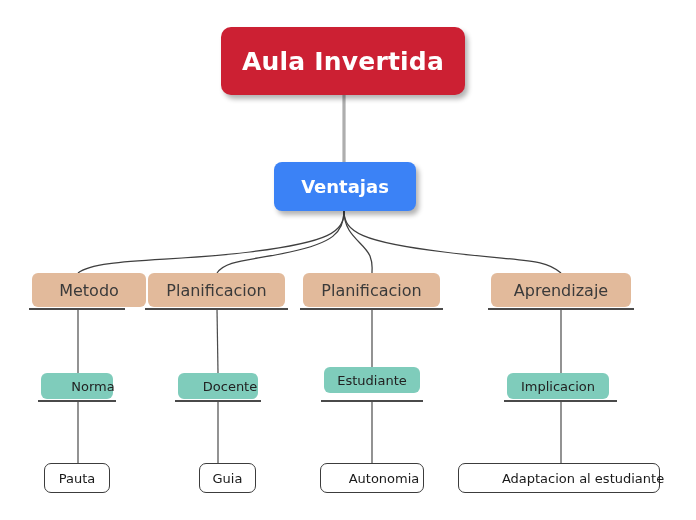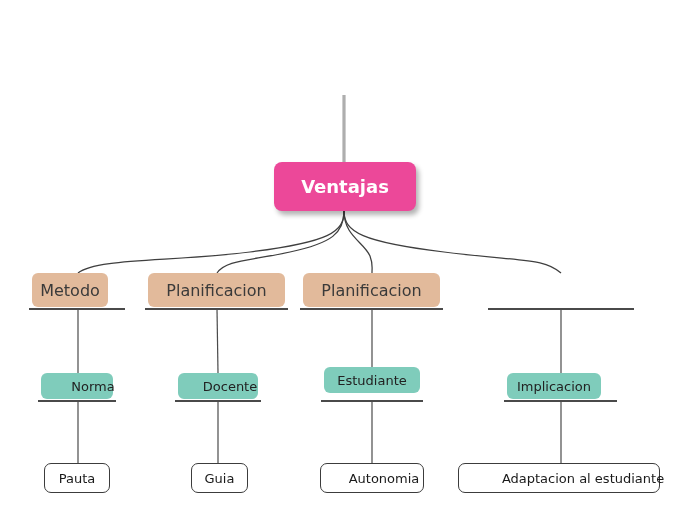--- a/index.html
+++ b/index.html
@@ -115,6 +115,7 @@
     <path d="M 561 401 L 561 463" stroke="#4A4A4A" stroke-width="1.2" fill="none"></path>
   </svg>
 
+  <div class="node node-root" style="left: 221px; top: 27px; width: 244px; height: 68px;">Aula Invertida</div>
 
   <div class="node node-branch" style="left: 274px; top: 162px; width: 142px; height: 49px;">Ventajas</div>
 

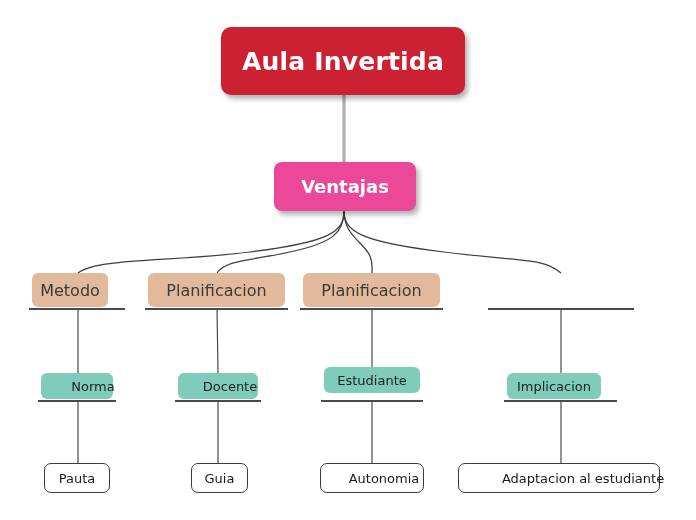--- a/index.html
+++ b/index.html
@@ -47,7 +47,7 @@
   
   .node-branch {
     border-radius: 8px;
-    background: #ec4899;
+    background: #3b82f6;
     color: #ffffff;
     font-size: 18px;
     font-weight: bold;

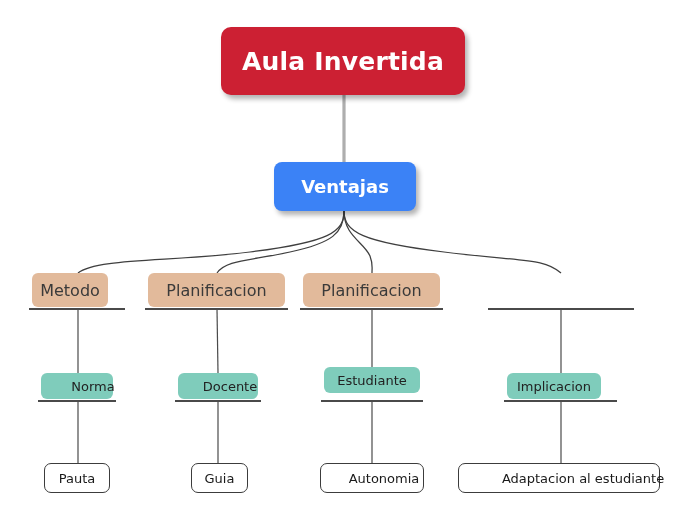--- a/index.html
+++ b/index.html
@@ -119,7 +119,7 @@
 
   <div class="node node-branch" style="left: 274px; top: 162px; width: 142px; height: 49px;">Ventajas</div>
 
-  <div class="node node-tan" style="left: 32px; top: 273px; width: 76px; height: 34px;">Metodo</div>
+  <div class="node node-tan" style="left: 32px; top: 273px; width: 114px; height: 34px;">Metodo</div>
   <div class="underline" style="left: 29px; top: 308px; width: 96px;"></div>
 
   <div class="node node-tan" style="left: 148px; top: 273px; width: 137px; height: 34px;">Planificacion</div>

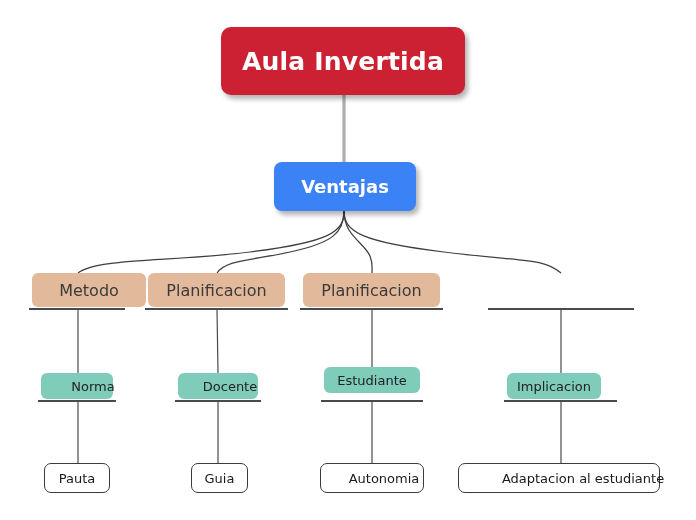--- a/index.html
+++ b/index.html
@@ -128,6 +128,7 @@
   <div class="node node-tan" style="left: 303px; top: 273px; width: 137px; height: 34px;">Planificacion</div>
   <div class="underline" style="left: 300px; top: 308px; width: 143px;"></div>
 
+  <div class="node node-tan" style="left: 491px; top: 273px; width: 140px; height: 34px;">Aprendizaje</div>
   <div class="underline" style="left: 488px; top: 308px; width: 146px;"></div>
 
   <div class="node node-teal" style="left: 41px; top: 373px; width: 72px; height: 26px; padding-left: 32px;">Norma</div>

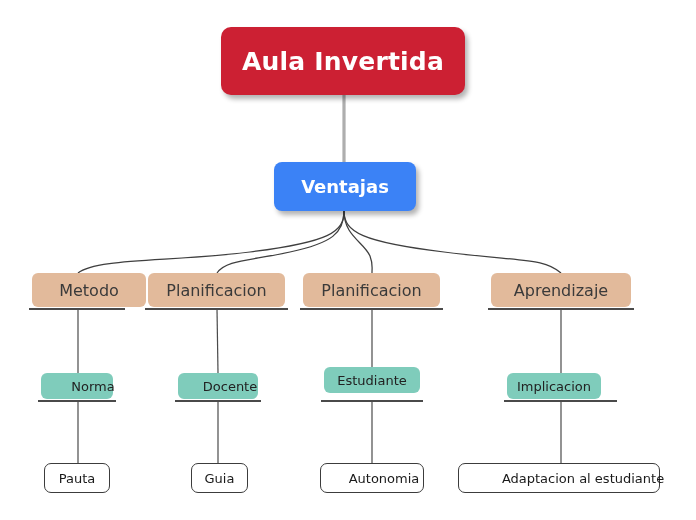--- a/index.html
+++ b/index.html
@@ -140,7 +140,7 @@
   <div class="node node-teal" style="left: 324px; top: 367px; width: 96px; height: 26px;">Estudiante</div>
   <div class="underline" style="left: 321px; top: 400px; width: 102px;"></div>
 
-  <div class="node node-teal" style="left: 507px; top: 373px; width: 94px; height: 26px;">Implicacion</div>
+  <div class="node node-teal" style="left: 507px; top: 373px; width: 102px; height: 26px;">Implicacion</div>
   <div class="underline" style="left: 504px; top: 400px; width: 113px;"></div>
 
   <div class="node node-outline" style="left: 44px; top: 463px; width: 66px; height: 30px;">Pauta</div>

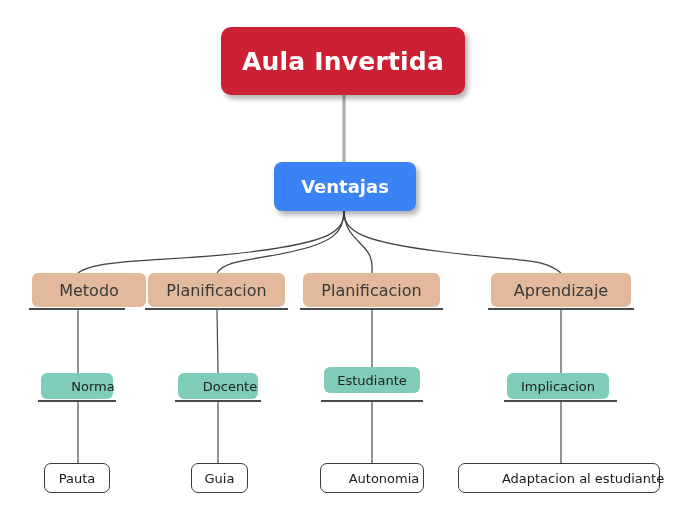--- a/index.html
+++ b/index.html
@@ -144,7 +144,7 @@
   <div class="underline" style="left: 504px; top: 400px; width: 113px;"></div>
 
   <div class="node node-outline" style="left: 44px; top: 463px; width: 66px; height: 30px;">Pauta</div>
-  <div class="node node-outline" style="left: 191px; top: 463px; width: 57px; height: 30px;">Guia</div>
+  <div class="node node-outline" style="left: 199px; top: 463px; width: 57px; height: 30px;">Guia</div>
   <div class="node node-outline" style="left: 320px; top: 463px; width: 104px; height: 30px; padding-left: 24px;">Autonomia</div>
   <div class="node node-outline" style="left: 458px; top: 463px; width: 202px; height: 30px; padding-left: 48px;">Adaptacion al estudiante</div>
 

